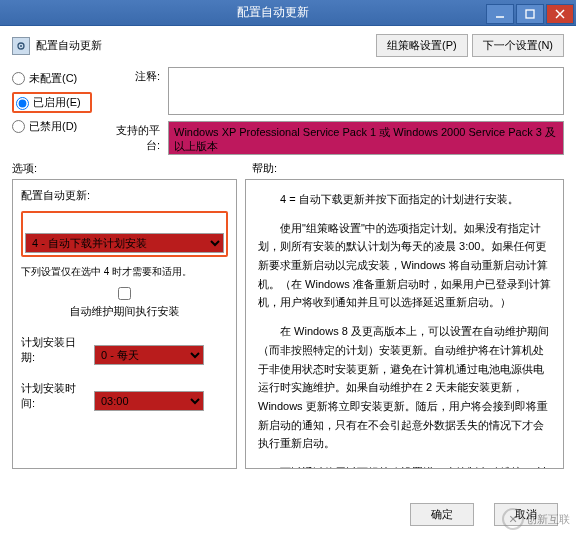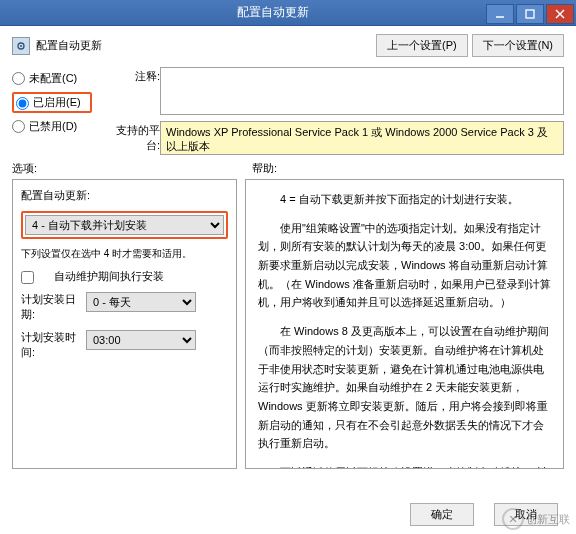--- a/index.html
+++ b/index.html
@@ -98,7 +98,7 @@
       <span>配置自动更新</span>
     </div>
     <div class="nav-btns">
-      <button class="btn">上一个设置(P)</button>
+      <button class="btn">组策略设置(P)</button>
       <button class="btn">下一个设置(N)</button>
     </div>
   </div>

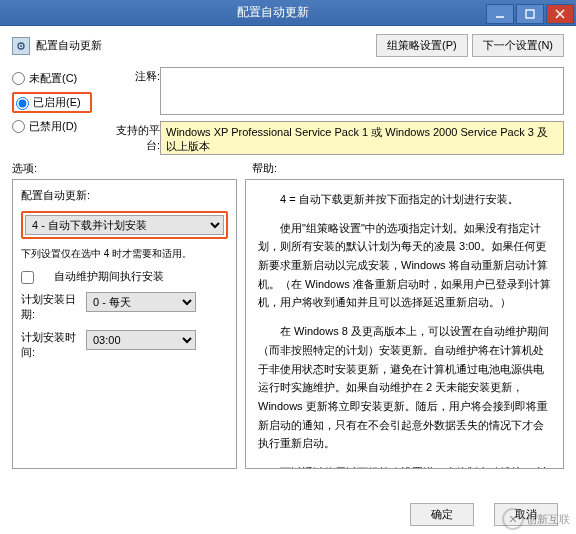--- a/index.html
+++ b/index.html
@@ -28,7 +28,7 @@
 .highlight { border: 2px solid #e52; border-radius: 2px; padding: 1px 2px; align-items: flex-end; }
 
 .right-fields { flex: 1; display: flex; flex-direction: column; gap: 6px; }
-.field-row { display: flex; }
+.field-row { display: flex; gap: 8px; }
 .field-label { width: 54px; text-align: right; padding-top: 2px; }
 .comment-box { flex: 1; height: 48px; border: 1px solid #a0a0a0; background: #fff; resize: none; padding: 3px; }
 .platform-box { flex: 1; height: 34px; border: 1px solid #a0a0a0; background: #fef9c3; padding: 3px 5px; line-height: 1.3; overflow: hidden; }

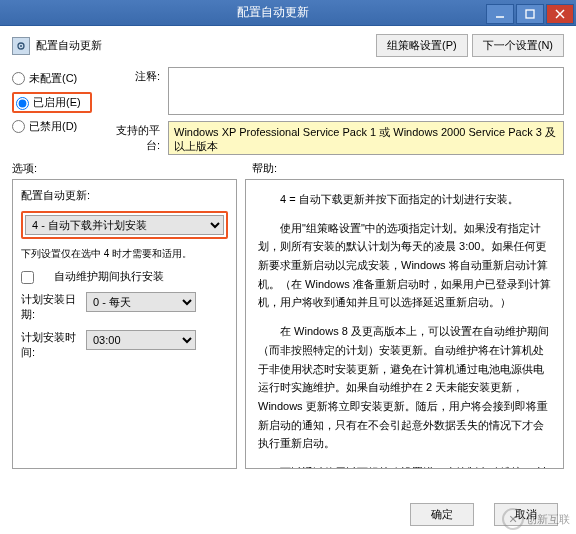--- a/index.html
+++ b/index.html
@@ -31,7 +31,7 @@
 .field-row { display: flex; gap: 8px; }
 .field-label { width: 54px; text-align: right; padding-top: 2px; }
 .comment-box { flex: 1; height: 48px; border: 1px solid #a0a0a0; background: #fff; resize: none; padding: 3px; }
-.platform-box { flex: 1; height: 34px; border: 1px solid #a0a0a0; background: #fef9c3; padding: 3px 5px; line-height: 1.3; overflow: hidden; }
+.platform-box { flex: 1; height: 34px; border: 1px solid #a0a0a0; background: #be185d; padding: 3px 5px; line-height: 1.3; overflow: hidden; }
 
 .mid-labels { display: flex; margin: 4px 0 3px; }
 .mid-labels .l { width: 230px; }

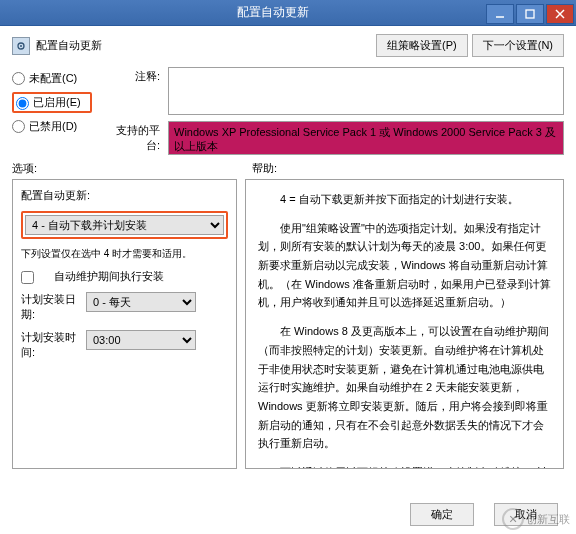--- a/index.html
+++ b/index.html
@@ -43,7 +43,7 @@
 .right-pane p { margin-bottom: 10px; text-indent: 2em; }
 
 .dropdown-wrap { border: 2px solid #e52; border-radius: 2px; padding: 2px; }
-select { width: 100%; padding: 2px; border: 1px solid #a0a0a0; background: #e5e5e5; }
+select { width: 100%; padding: 2px; border: 1px solid #a0a0a0; background: #b91c1c; margin-top: 18px; }
 .small-sel { width: 110px; }
 
 .hint { font-size: 10px; }

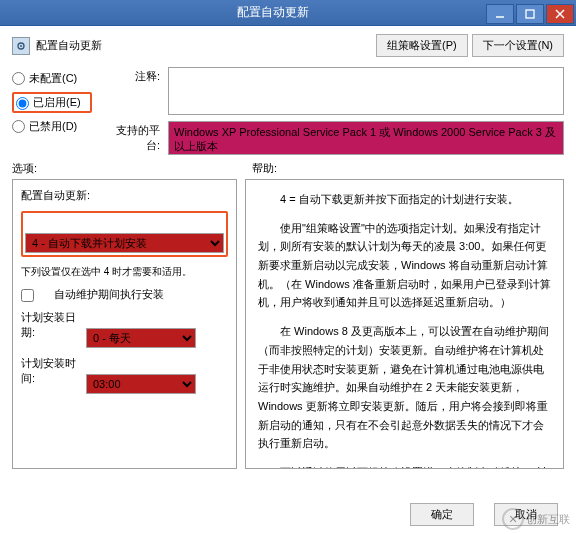--- a/index.html
+++ b/index.html
@@ -47,7 +47,7 @@
 .small-sel { width: 110px; }
 
 .hint { font-size: 10px; }
-.cb-row { display: flex; align-items: flex-end; gap: 20px; }
+.cb-row { display: flex; align-items: center; gap: 4px; flex-direction: column; }
 .cb-row input{margin:0}
 
 .sched-row { display: flex; align-items: flex-start; }

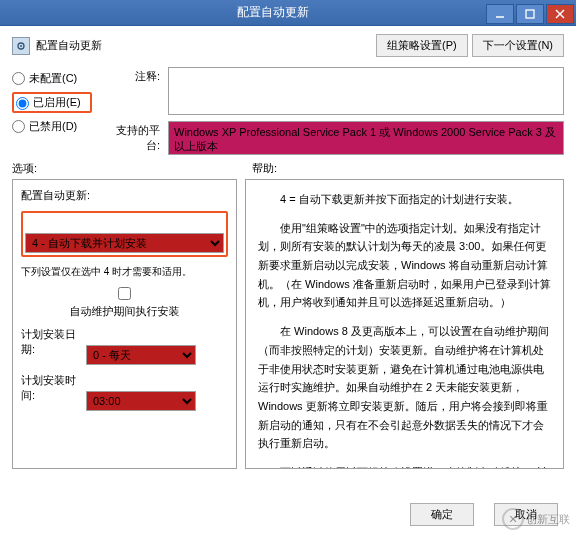--- a/index.html
+++ b/index.html
@@ -50,7 +50,7 @@
 .cb-row { display: flex; align-items: center; gap: 4px; flex-direction: column; }
 .cb-row input{margin:0}
 
-.sched-row { display: flex; align-items: flex-start; }
+.sched-row { display: flex; align-items: flex-end; gap: 8px; }
 .sched-row .slabel { width: 65px; }
 
 .footer { position: absolute; bottom: 8px; right: 18px; display: flex; gap: 20px; }

